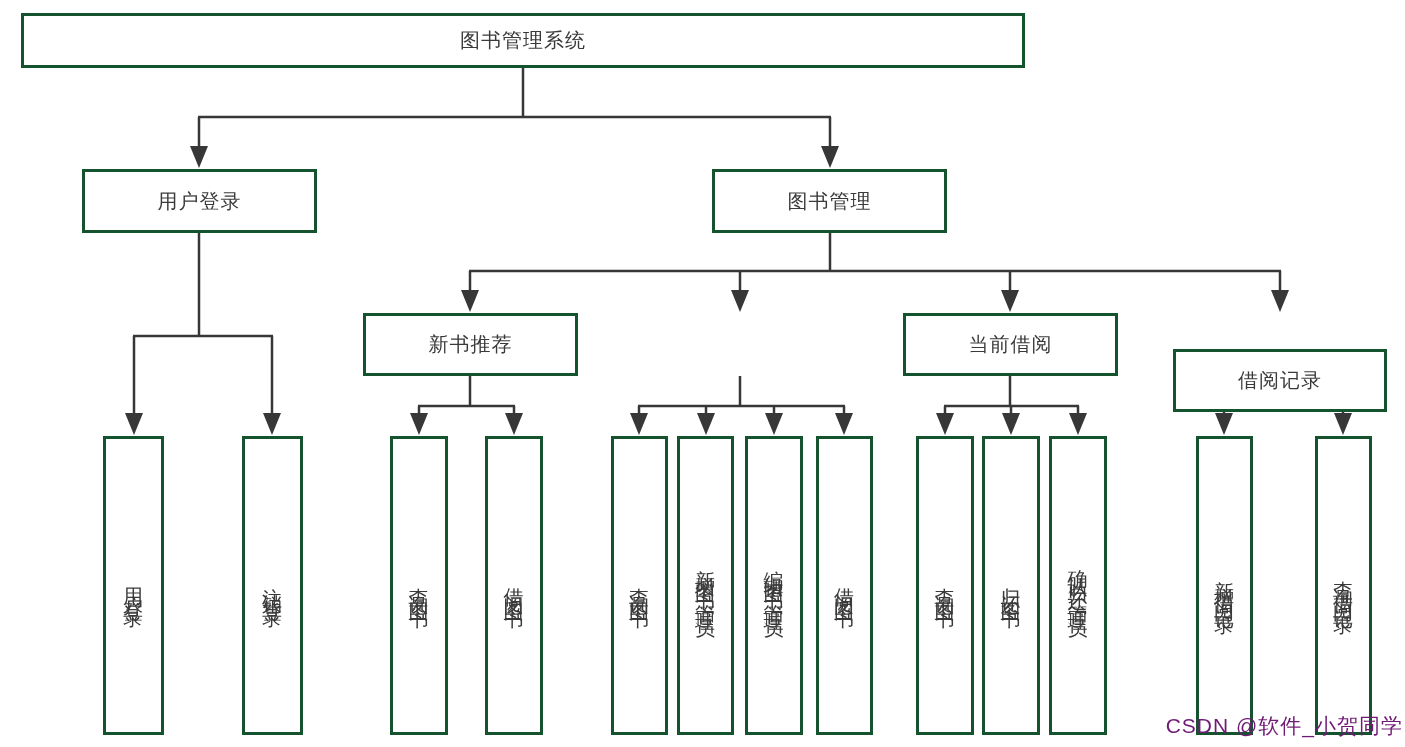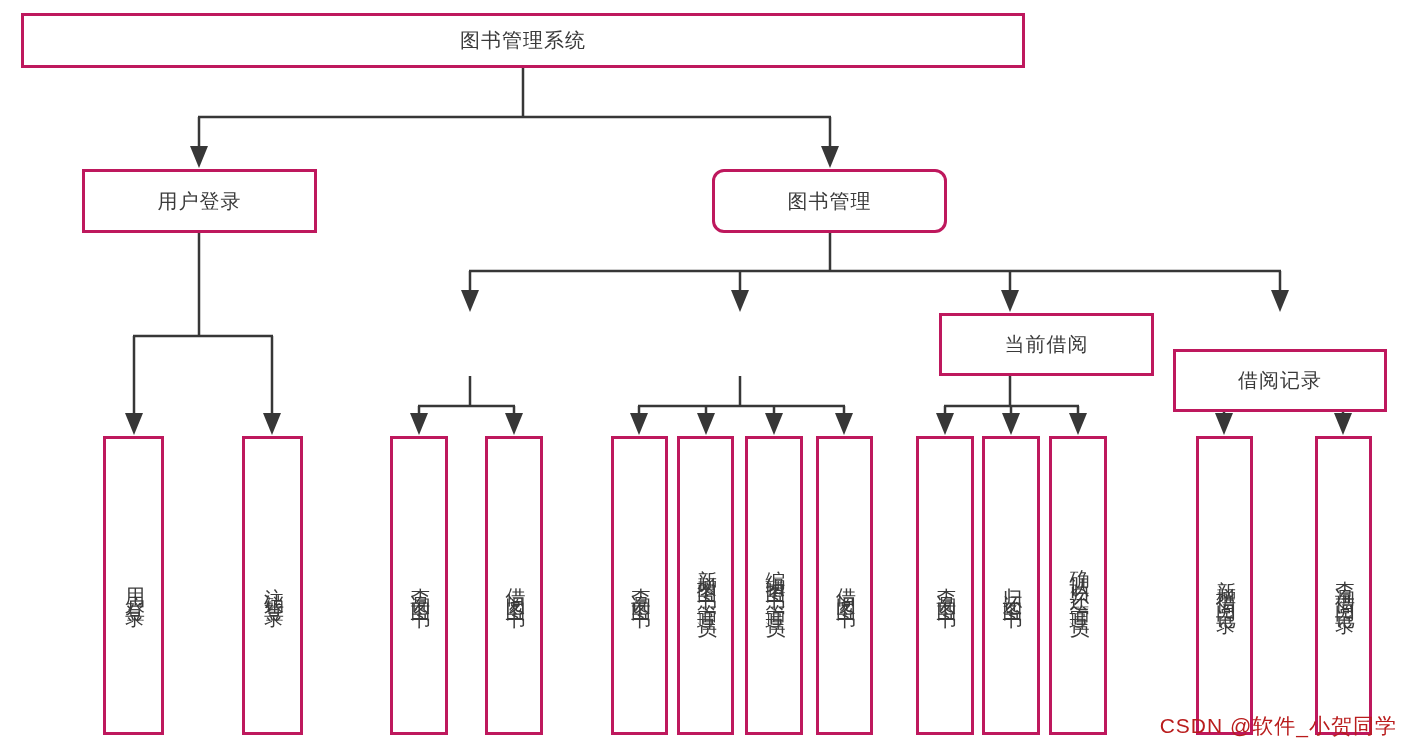--- a/index.html
+++ b/index.html
@@ -26,12 +26,11 @@
   .box {
     position: absolute;
     box-sizing: border-box;
-    border: 3px solid #be185d;
+    border: 3px solid #14532d;
     background: #ffffff;
     display: flex;
     align-items: center;
     justify-content: center;
-    font-family: Liberation Mono, monospace;
   }
   .hlabel {
     color: #3a3a3a;

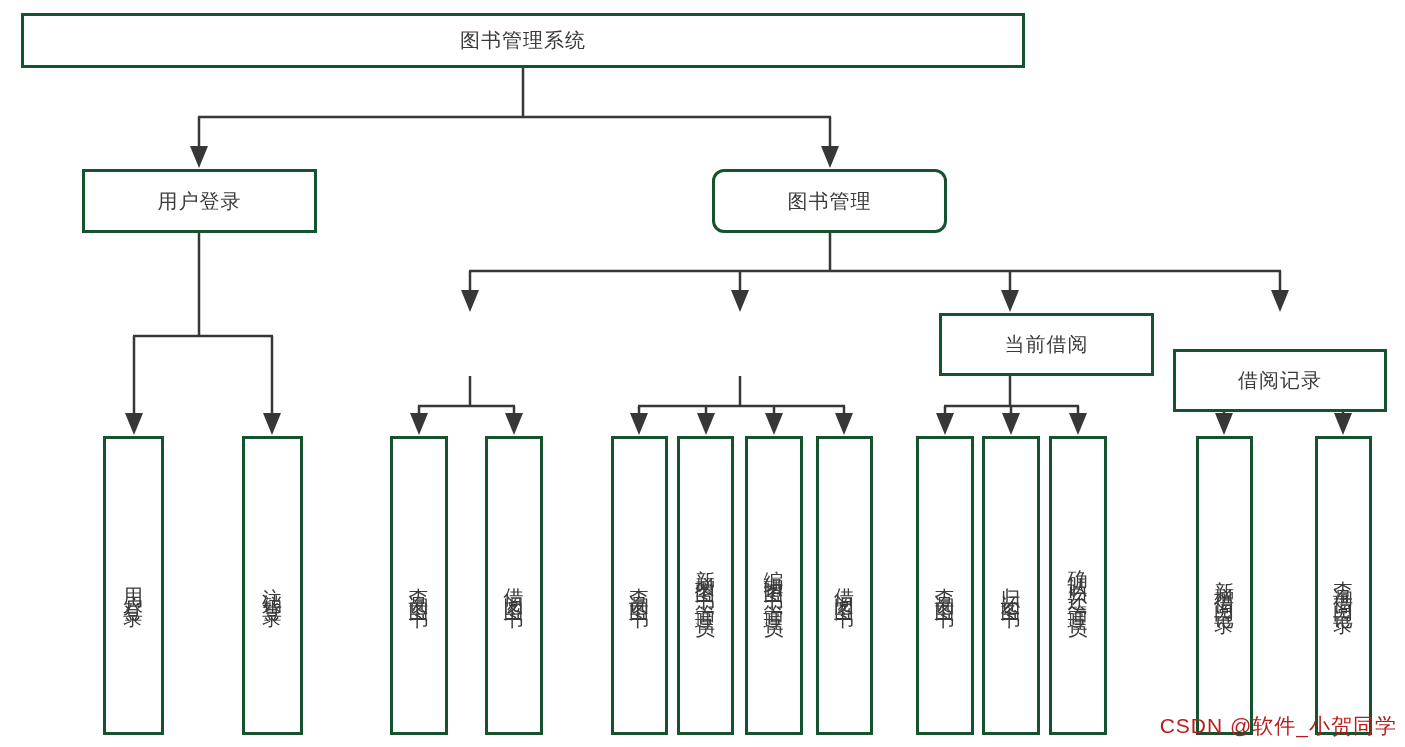--- a/index.html
+++ b/index.html
@@ -146,7 +146,7 @@
   <div class="box lvl2" style="left:82px;">
     <span class="hlabel">用户登录</span>
   </div>
-  <div class="box lvl2" style="left:712px;border-radius:12px;">
+  <div class="box lvl2" style="left:712px;">
     <span class="hlabel">图书管理</span>
   </div>
 

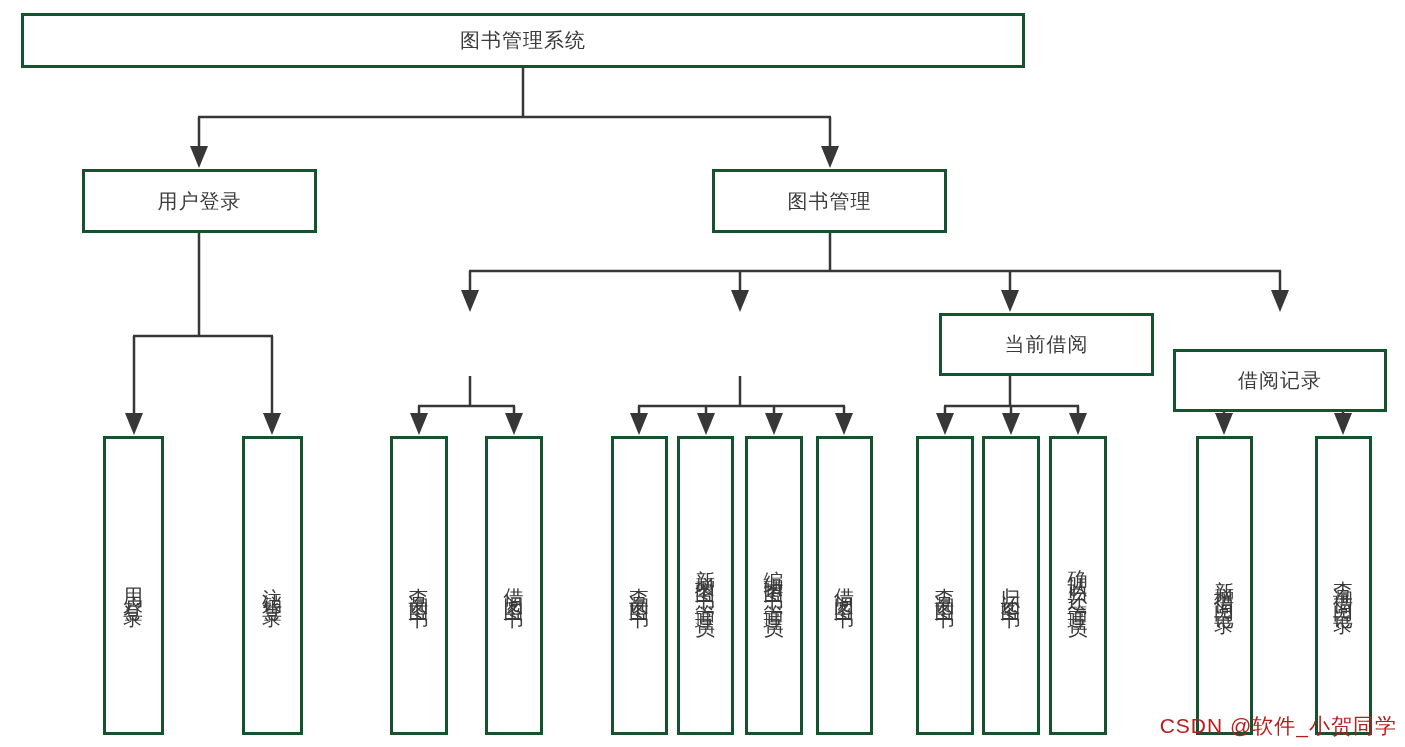--- a/index.html
+++ b/index.html
@@ -150,6 +150,9 @@
     <span class="hlabel">图书管理</span>
   </div>
 
+  <div class="box lvl3" style="left:363px;">
+    <span class="hlabel">新书推荐</span>
+  </div>
   <div class="box lvl3" style="left:903px;margin-left:36px;">
     <span class="hlabel">当前借阅</span>
   </div>

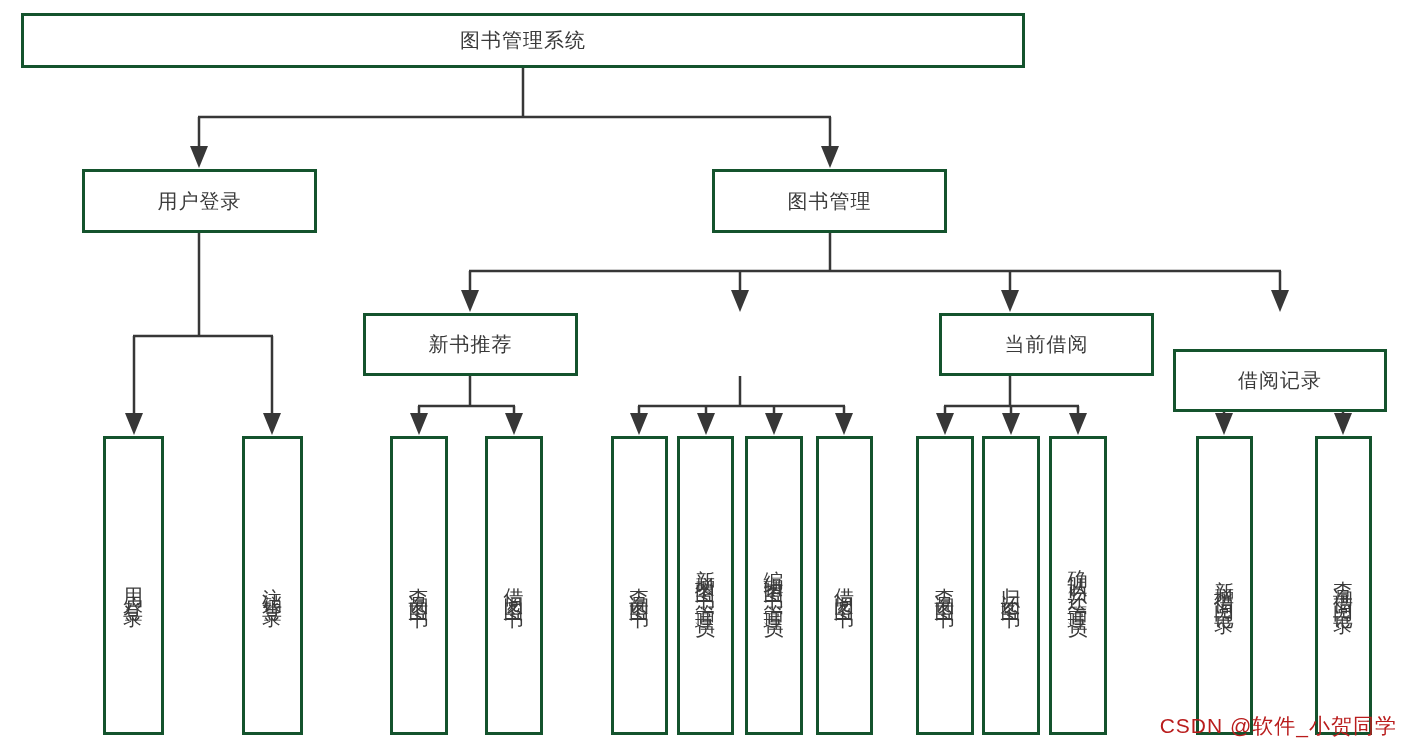--- a/index.html
+++ b/index.html
@@ -153,7 +153,7 @@
   <div class="box lvl3" style="left:363px;">
     <span class="hlabel">新书推荐</span>
   </div>
-  <div class="box lvl3" style="left:903px;margin-left:36px;">
+  <div class="box lvl3" style="left:903px;">
     <span class="hlabel">当前借阅</span>
   </div>
   <div class="box lvl3" style="left:1173px;width:214px;margin-top:36px;">

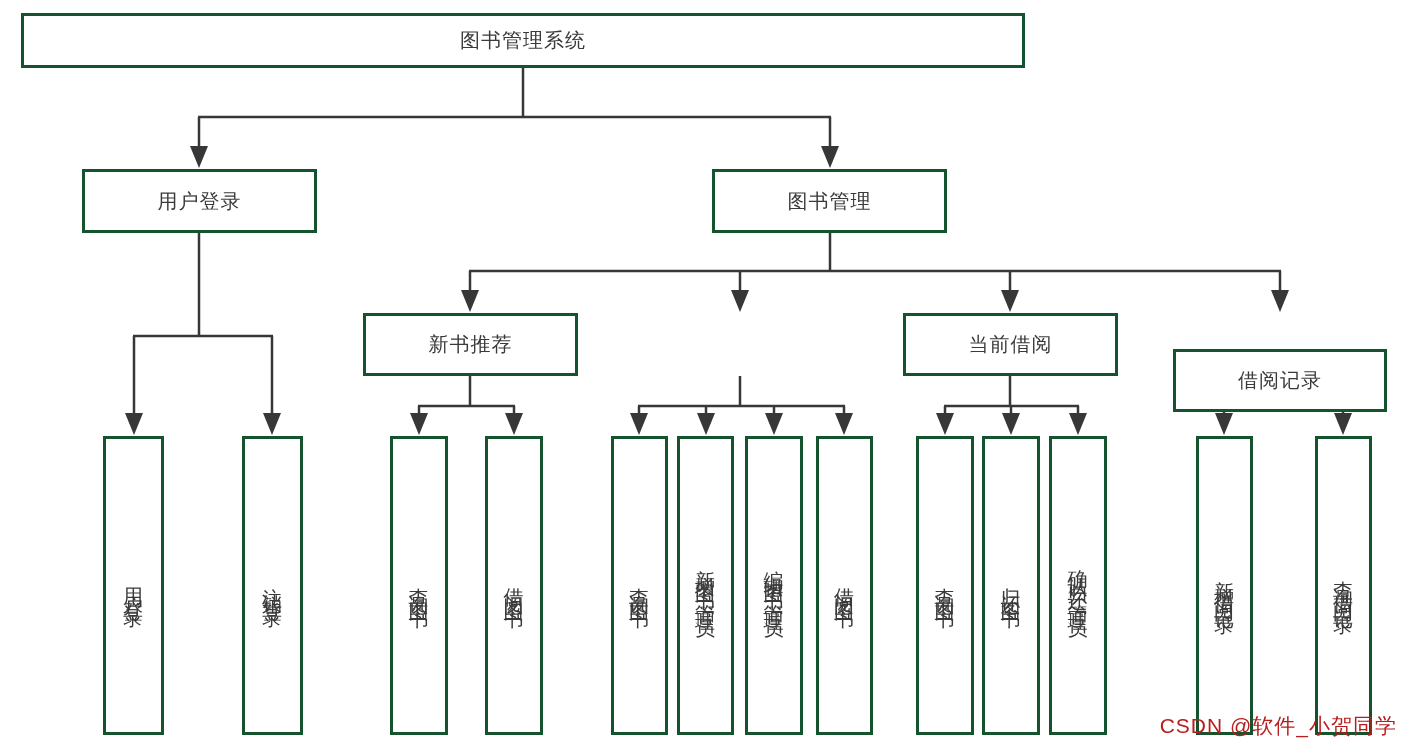--- a/index.html
+++ b/index.html
@@ -53,10 +53,10 @@
   }
   .watermark {
     position: absolute;
-    right: 8px;
+    right: 2px;
     bottom: 7px;
     font-size: 21px;
-    color: #b91c1c;
+    color: #701a75;
     letter-spacing: 1px;
     white-space: nowrap;
   }

